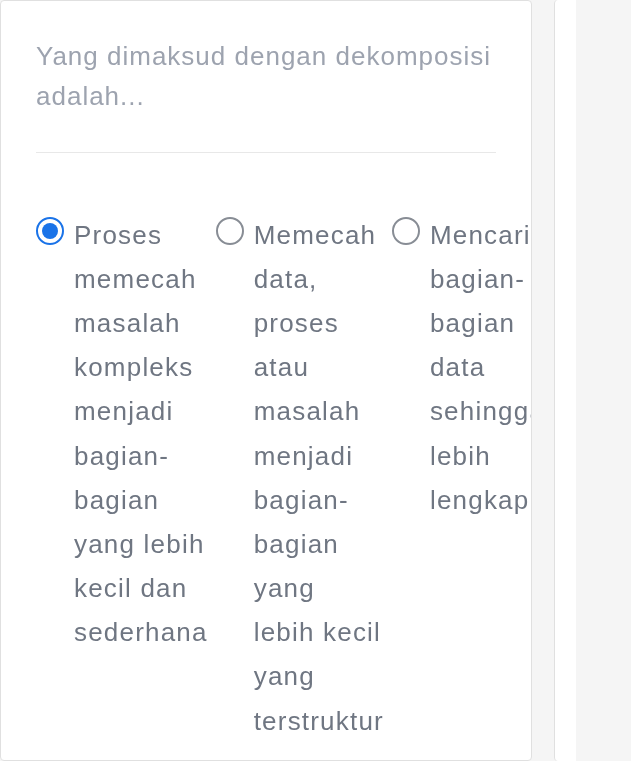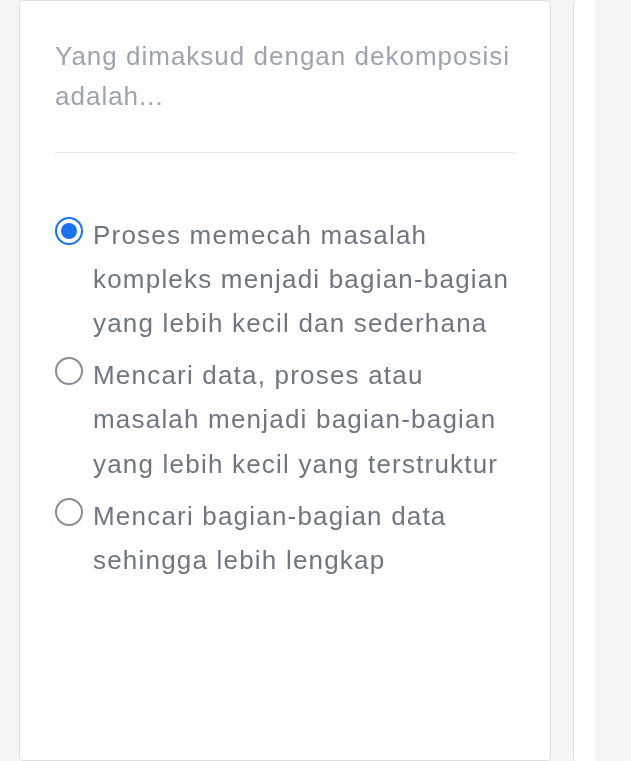--- a/index.html
+++ b/index.html
@@ -23,7 +23,6 @@
       padding: 0 35px;
       height: 761px;
       overflow: hidden;
-      margin-left: 19px;
     }
     .question-text {
       color: #9da3af;

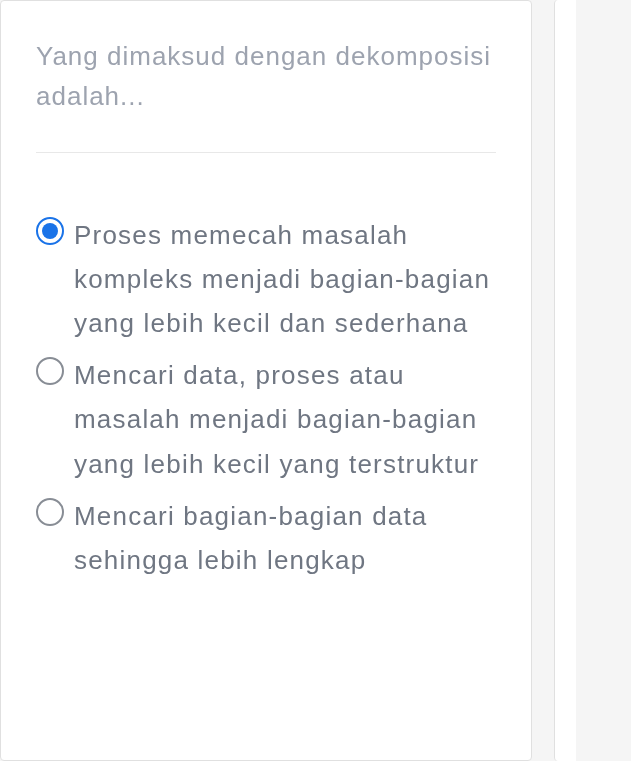--- a/index.html
+++ b/index.html
@@ -41,7 +41,7 @@
     .options {
       padding-top: 60px;
       display: flex;
-      flex-direction: column;
+      flex-direction: row;
       gap: 8px;
     }
     .option {

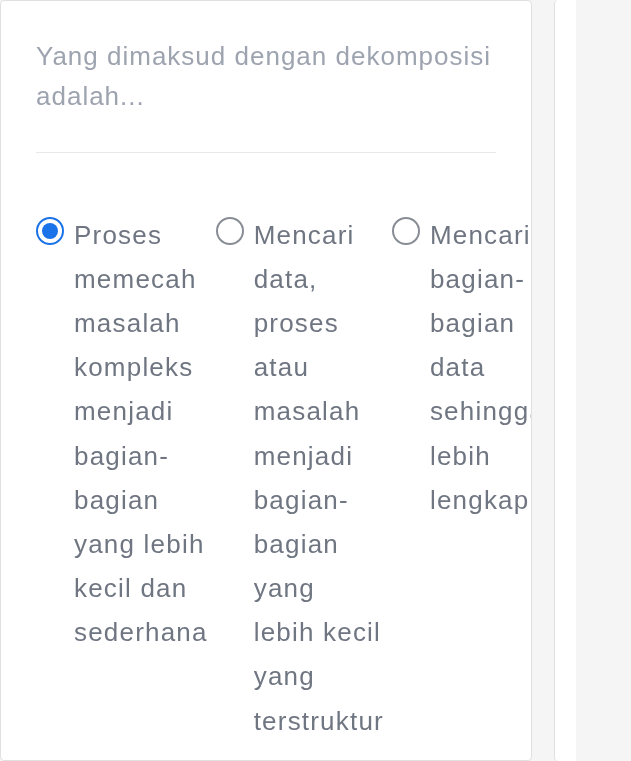--- a/index.html
+++ b/index.html
@@ -102,7 +102,7 @@
     </div>
     <div class="option">
       <span class="radio"></span>
-      <span class="option-label">Mencari data, proses atau masalah menjadi bagian-bagian yang lebih kecil yang terstruktur</span>
+      <span class="option-label">Memecah data, proses atau masalah menjadi bagian-bagian yang lebih kecil yang terstruktur</span>
     </div>
     <div class="option">
       <span class="radio"></span>

